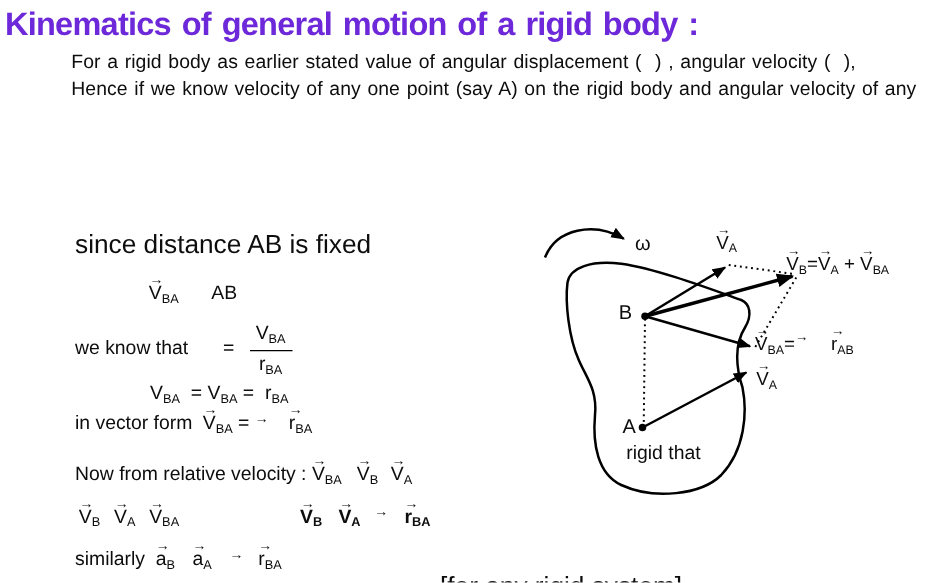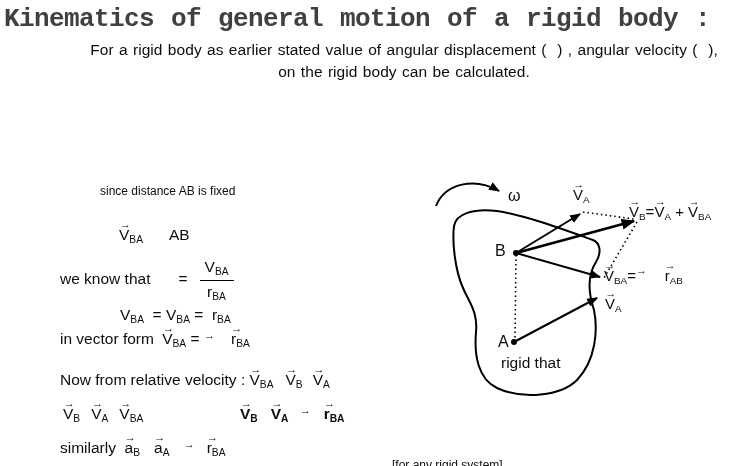--- a/index.html
+++ b/index.html
@@ -10,7 +10,7 @@
   .abs{position:absolute;}
   .title{
     left:4px;top:4px;font-size:26px;font-weight:bold;
-    letter-spacing:-0.6px;word-spacing:2px;white-space:pre;color:#404040;font-family:Liberation Mono, monospace;
+    letter-spacing:-0.6px;word-spacing:2px;white-space:pre;color:#6d28d9;
   }
   .para{left:57px;top:39px;width:694px;text-align:center;}
   .para .pline{font-size:15.5px;line-height:21.8px;white-space:pre;letter-spacing:0.05px;word-spacing:1px;}

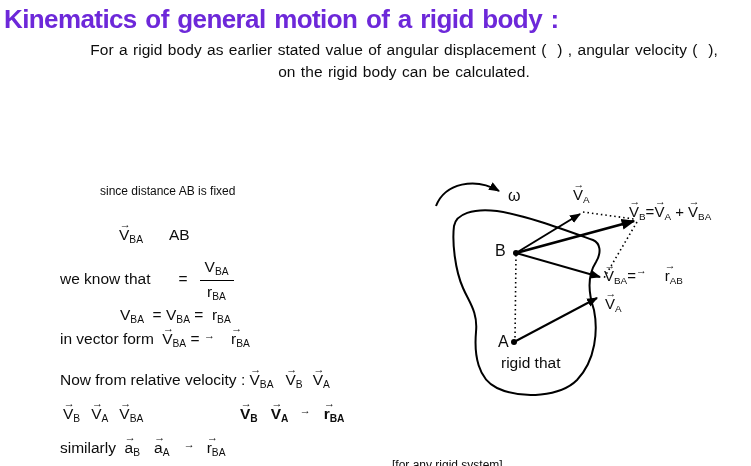--- a/index.html
+++ b/index.html
@@ -12,7 +12,7 @@
     left:4px;top:4px;font-size:26px;font-weight:bold;
     letter-spacing:-0.6px;word-spacing:2px;white-space:pre;color:#6d28d9;
   }
-  .para{left:57px;top:39px;width:694px;text-align:center;}
+  .para{left:57px;top:39px;width:694px;}
   .para .pline{font-size:15.5px;line-height:21.8px;white-space:pre;letter-spacing:0.05px;word-spacing:1px;}
   .mline{font-size:15.5px;white-space:pre;display:flex;align-items:flex-start;}
   .mline span{white-space:pre;}

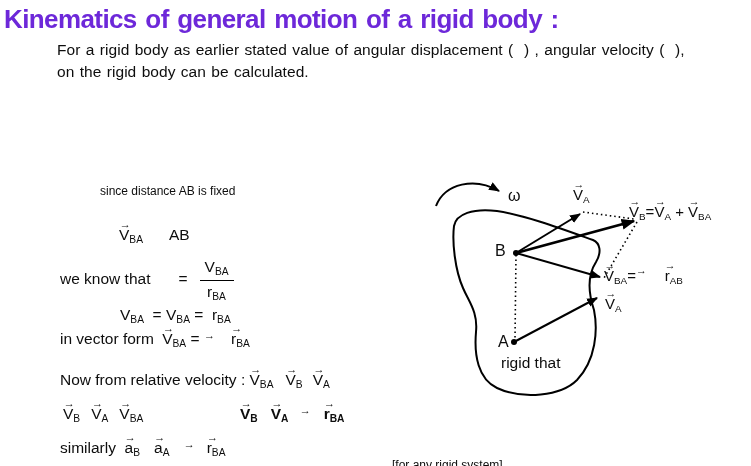--- a/index.html
+++ b/index.html
@@ -41,6 +41,7 @@
 
 <div class="abs para">
   <div class="pline">For a rigid body as earlier stated value of angular displacement (  ) , angular velocity (  ),</div>
+  <div class="pline">Hence if we know velocity of any one point (say A) on the rigid body and angular velocity of any</div>
   <div class="pline">on the rigid body can be calculated.</div>
 </div>
 

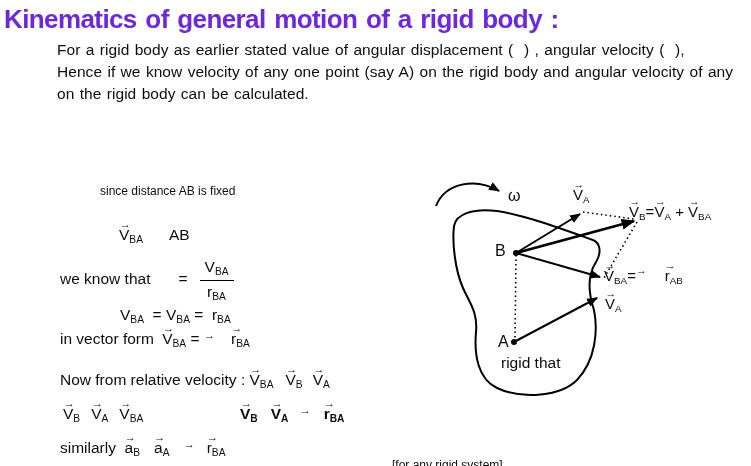--- a/index.html
+++ b/index.html
@@ -42,7 +42,6 @@
 <div class="abs para">
   <div class="pline">For a rigid body as earlier stated value of angular displacement (  ) , angular velocity (  ),</div>
   <div class="pline">Hence if we know velocity of any one point (say A) on the rigid body and angular velocity of any</div>
-  <div class="pline">on the rigid body can be calculated.</div>
 </div>
 
 <div class="abs plain" style="left:60px;top:184px;">since distance AB is fixed</div>

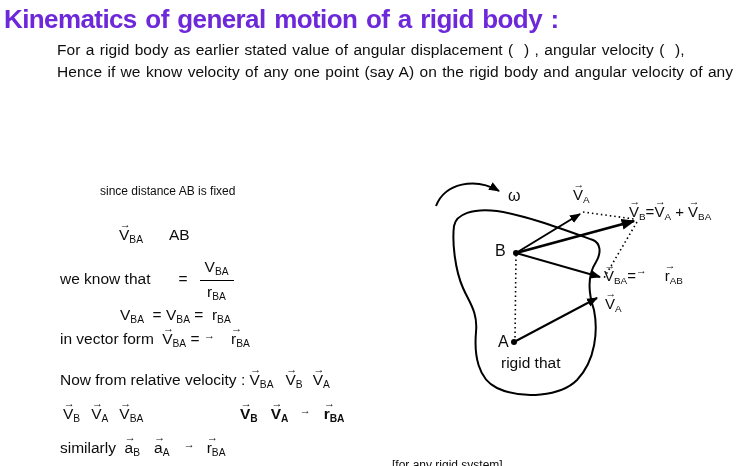--- a/index.html
+++ b/index.html
@@ -16,7 +16,7 @@
   .para .pline{font-size:15.5px;line-height:21.8px;white-space:pre;letter-spacing:0.05px;word-spacing:1px;}
   .mline{font-size:15.5px;white-space:pre;display:flex;align-items:flex-start;}
   .mline span{white-space:pre;}
-  .plain{font-size:12px;white-space:pre;margin-left:40px;}
+  .plain{font-size:21px;white-space:pre;}
   
   .vec{position:relative;display:inline-block;line-height:1.15;}
   .vbase{position:relative;display:inline-block;}

